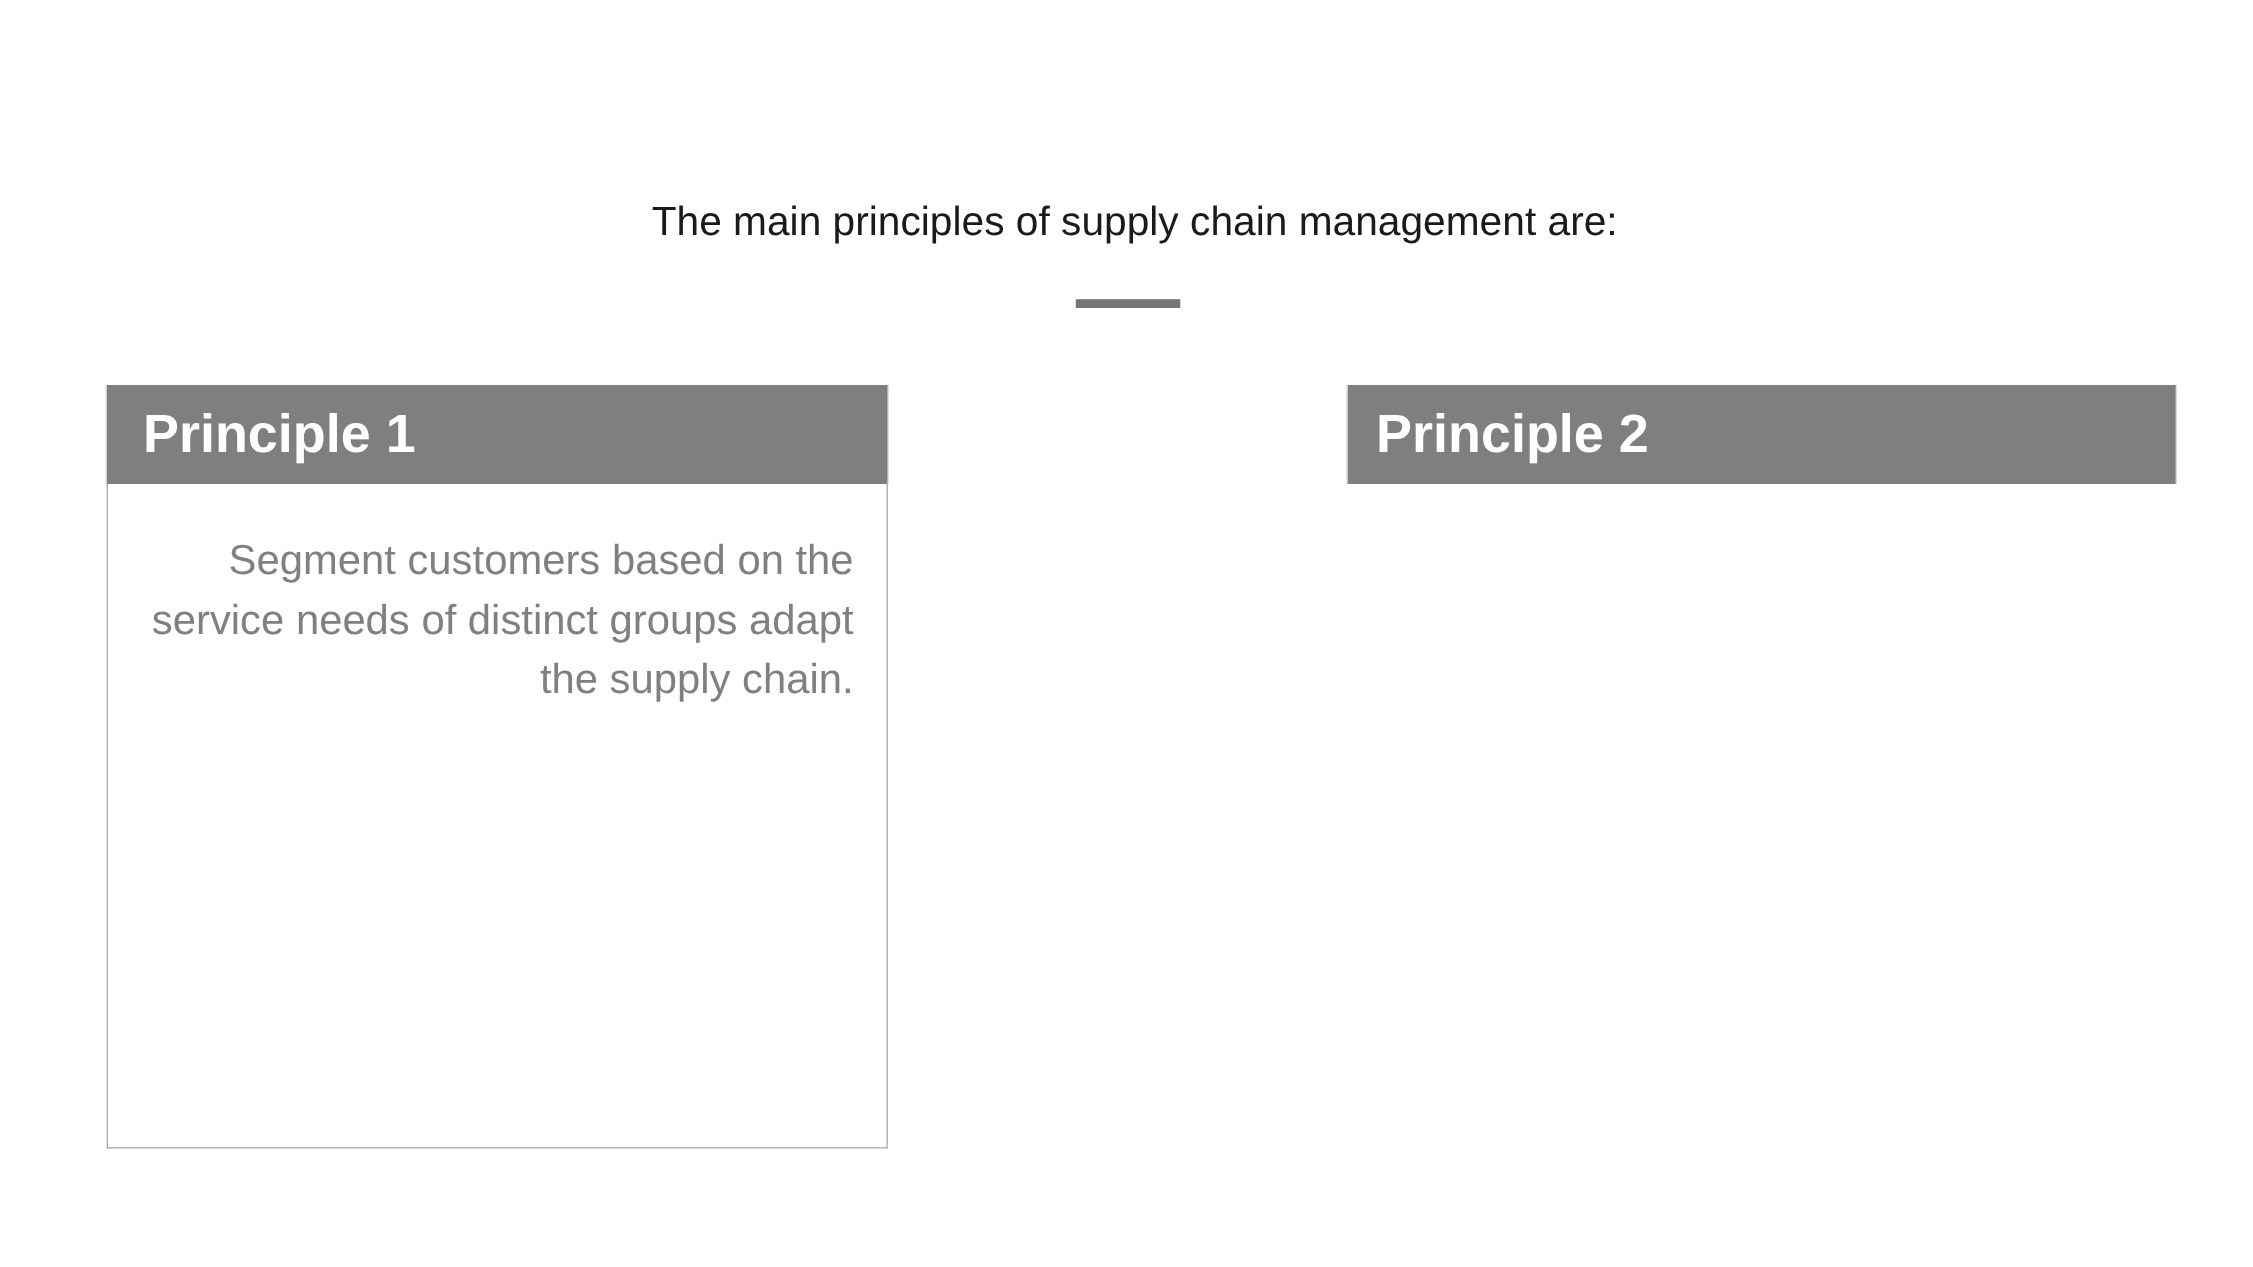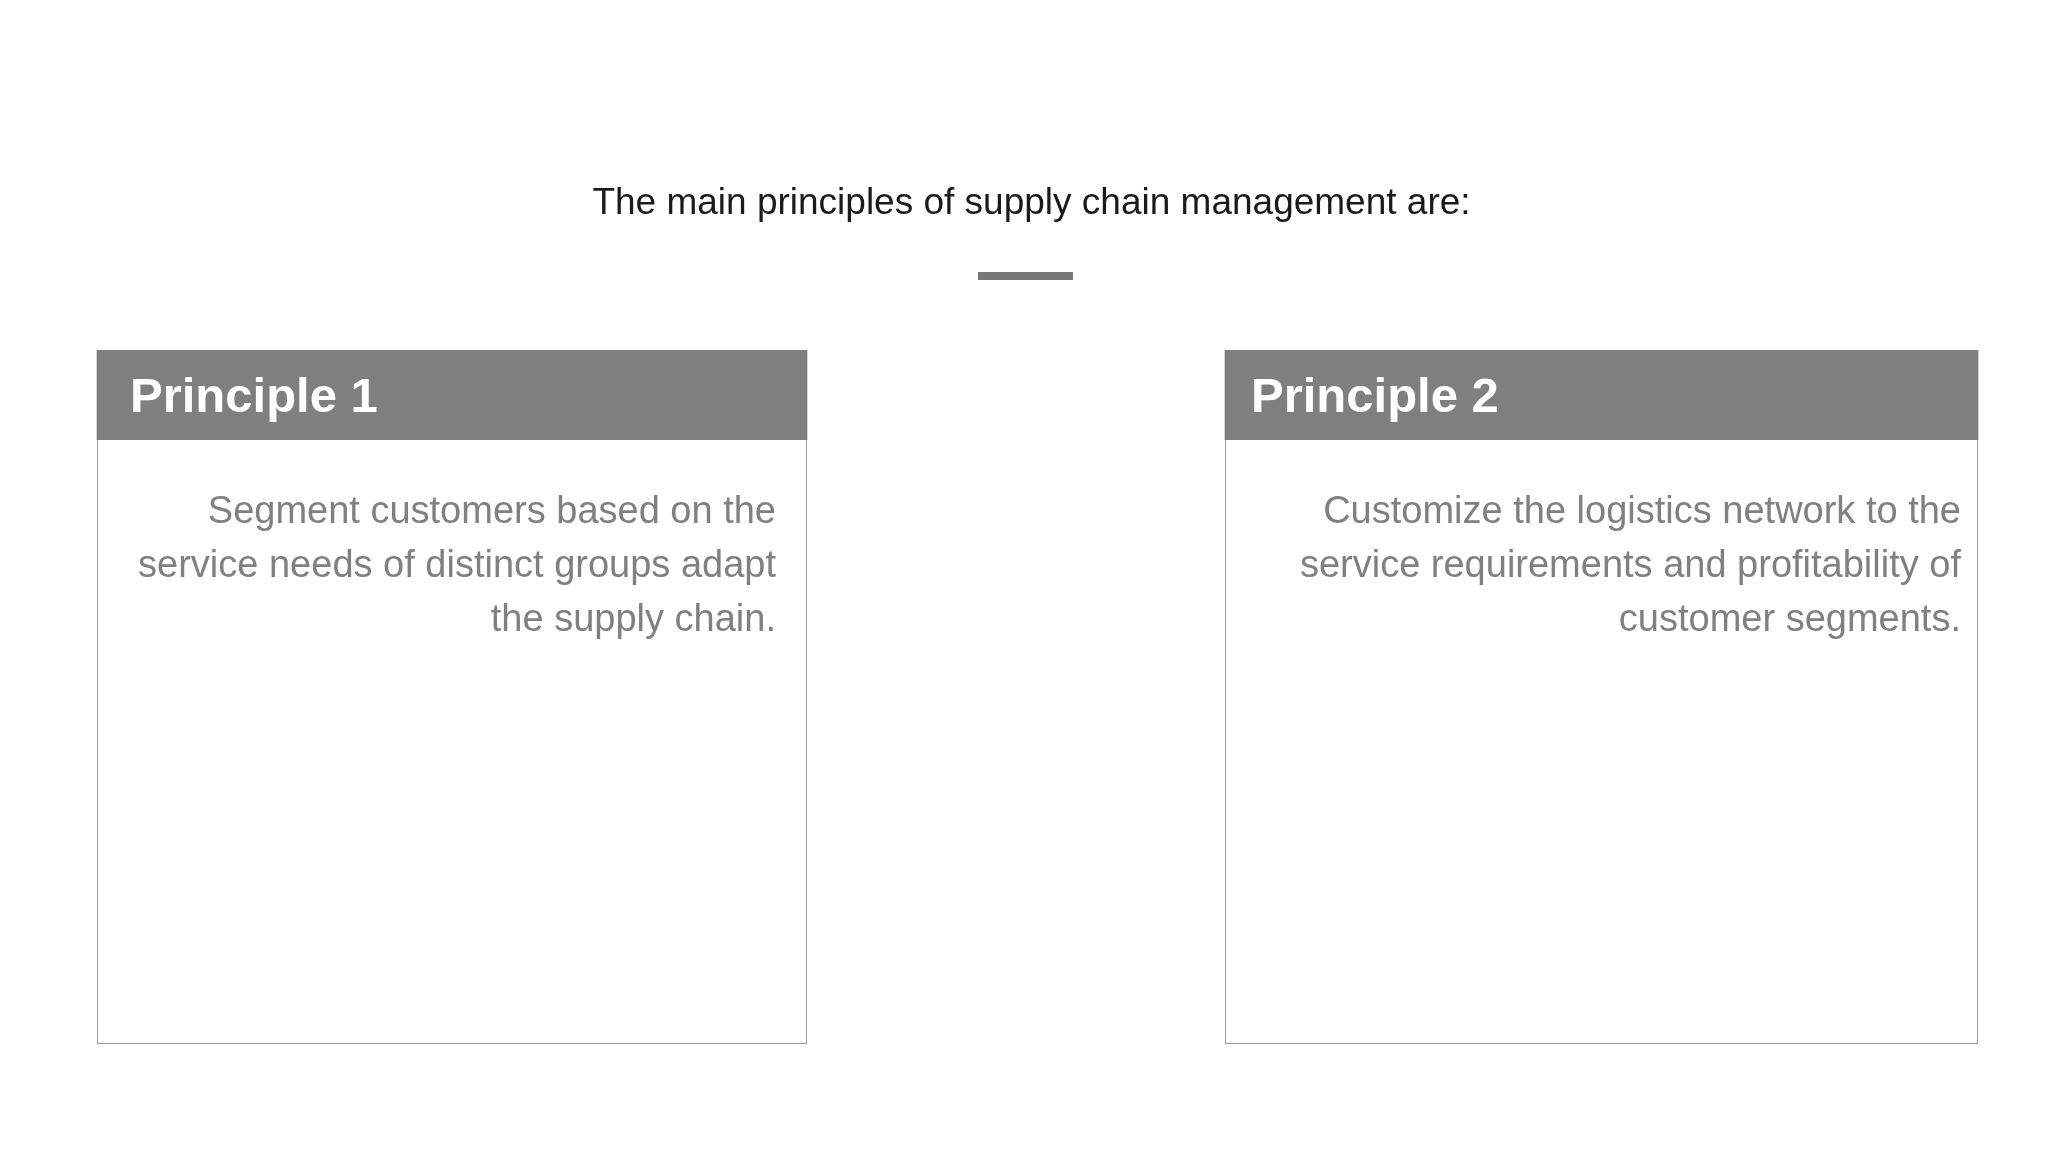--- a/index.html
+++ b/index.html
@@ -169,9 +169,6 @@
       <span class="card-header-title">Principle 2</span>
       <span class="card-header-edge right"></span>
     </div>
-    <div class="card-body">
-      <p class="card-text">Customize the logistics network to the service requirements and profitability of customer segments.</p>
-    </div>
   </div>
 
 </div>

